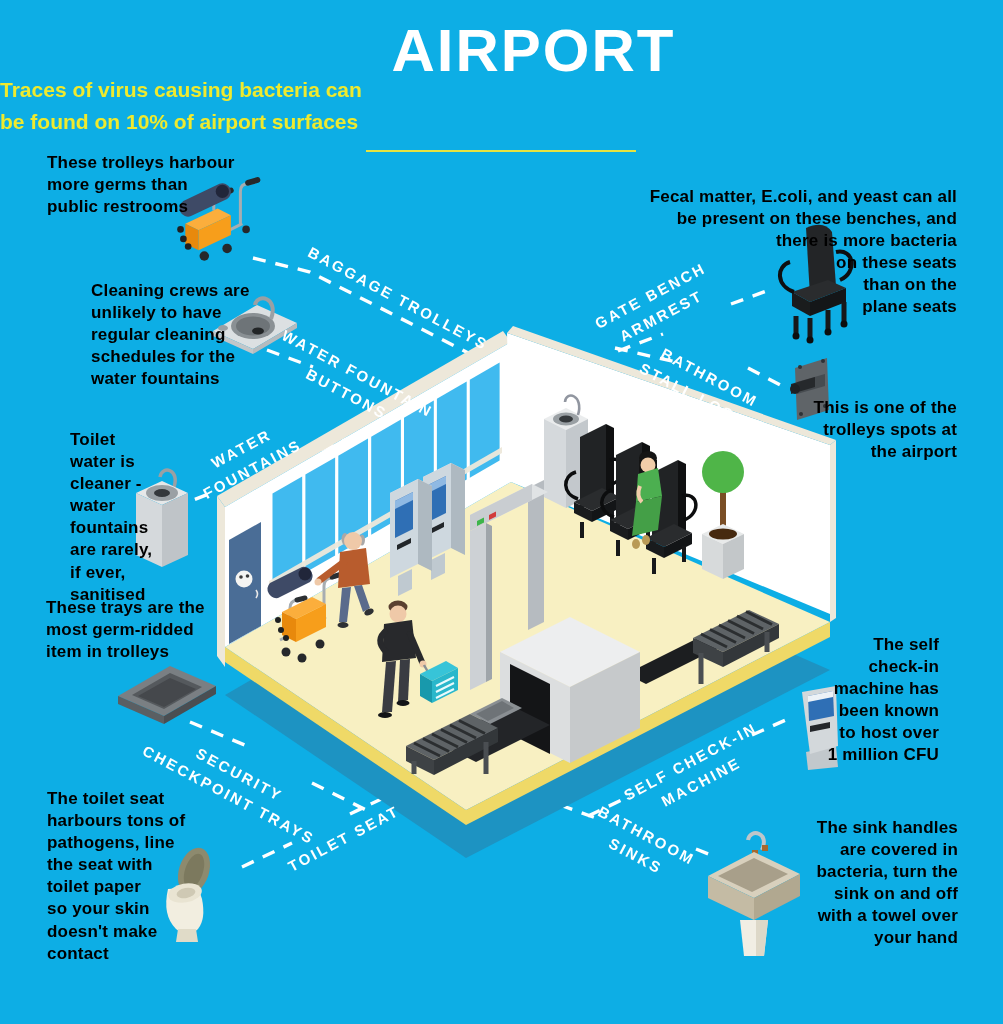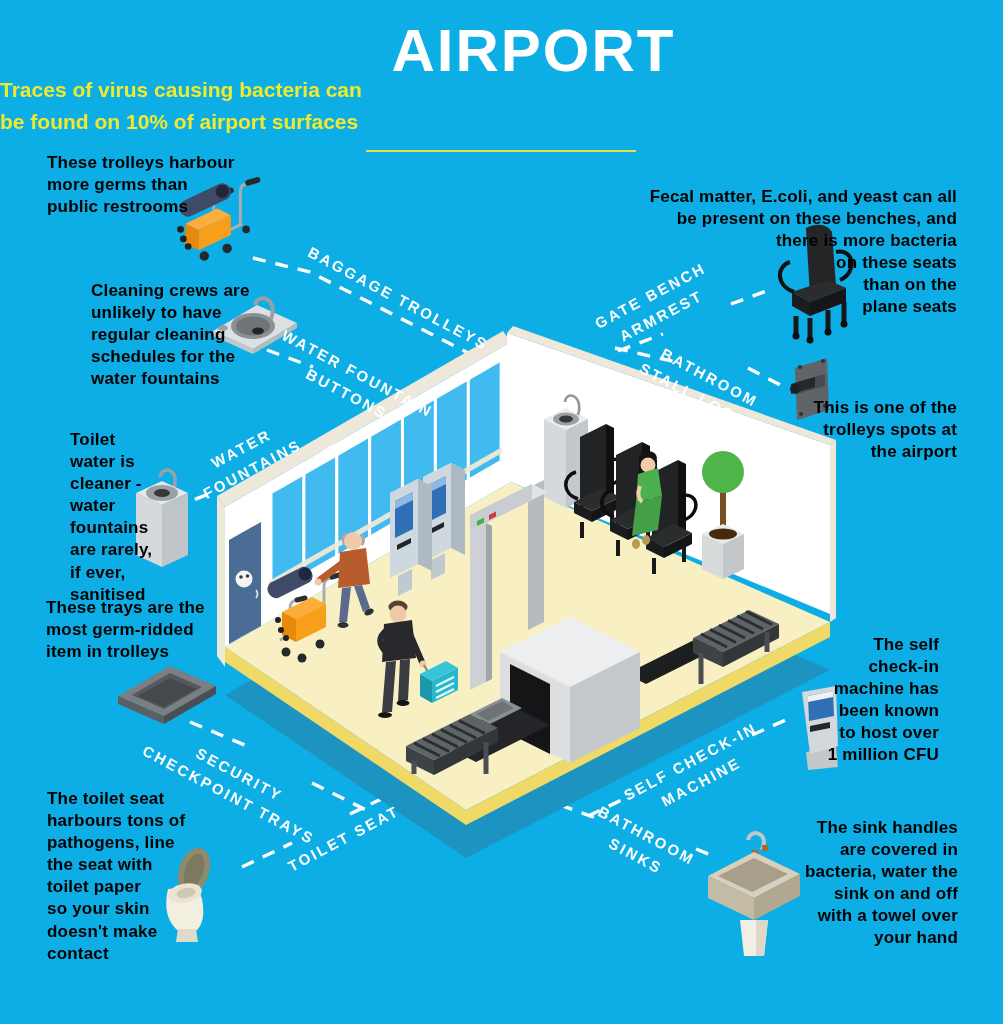--- a/index.html
+++ b/index.html
@@ -400,7 +400,7 @@
 1 million CFU</div>
 <div class="note right" style="right:45px;top:817px;">The sink handles
 are covered in
-bacteria, water the
+bacteria, turn the
 sink on and off
 with a towel over
 your hand</div>

